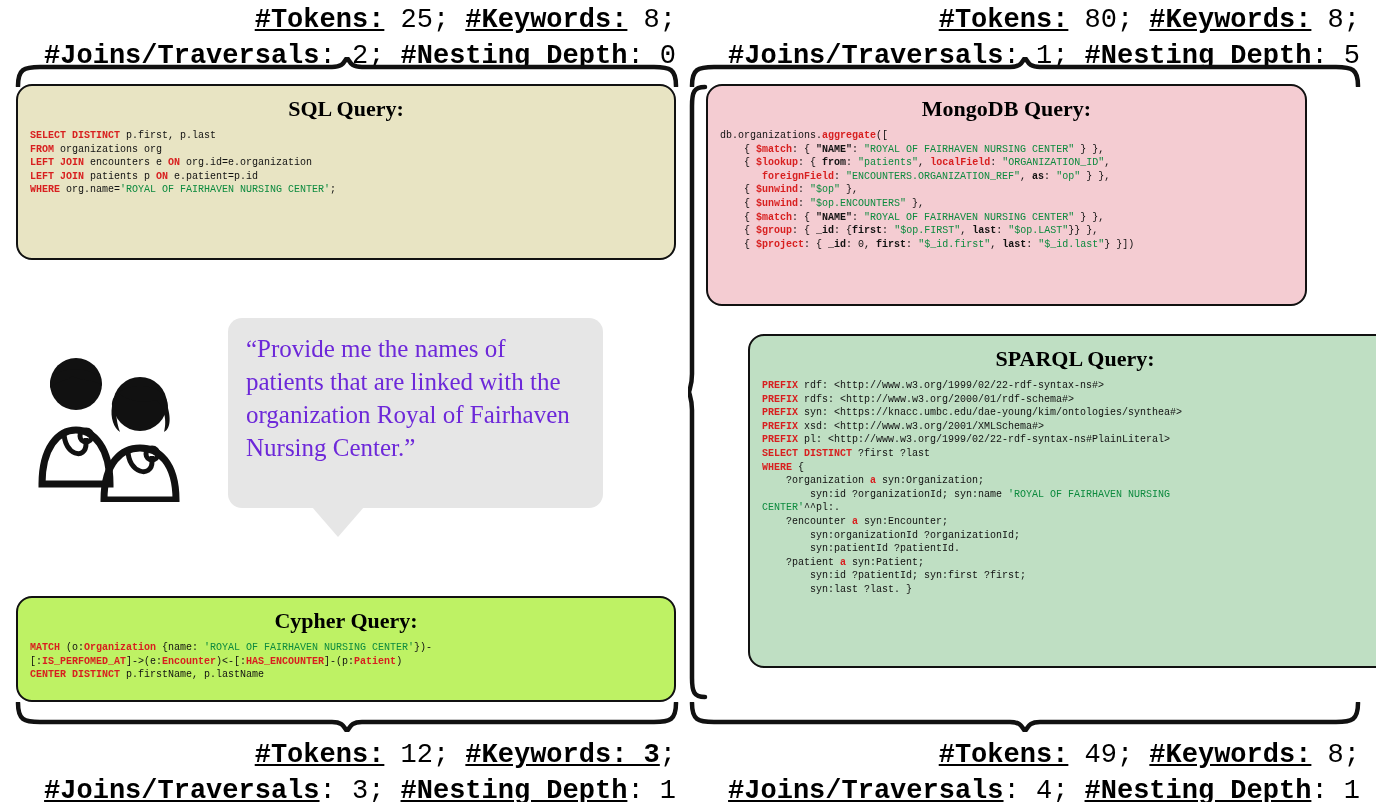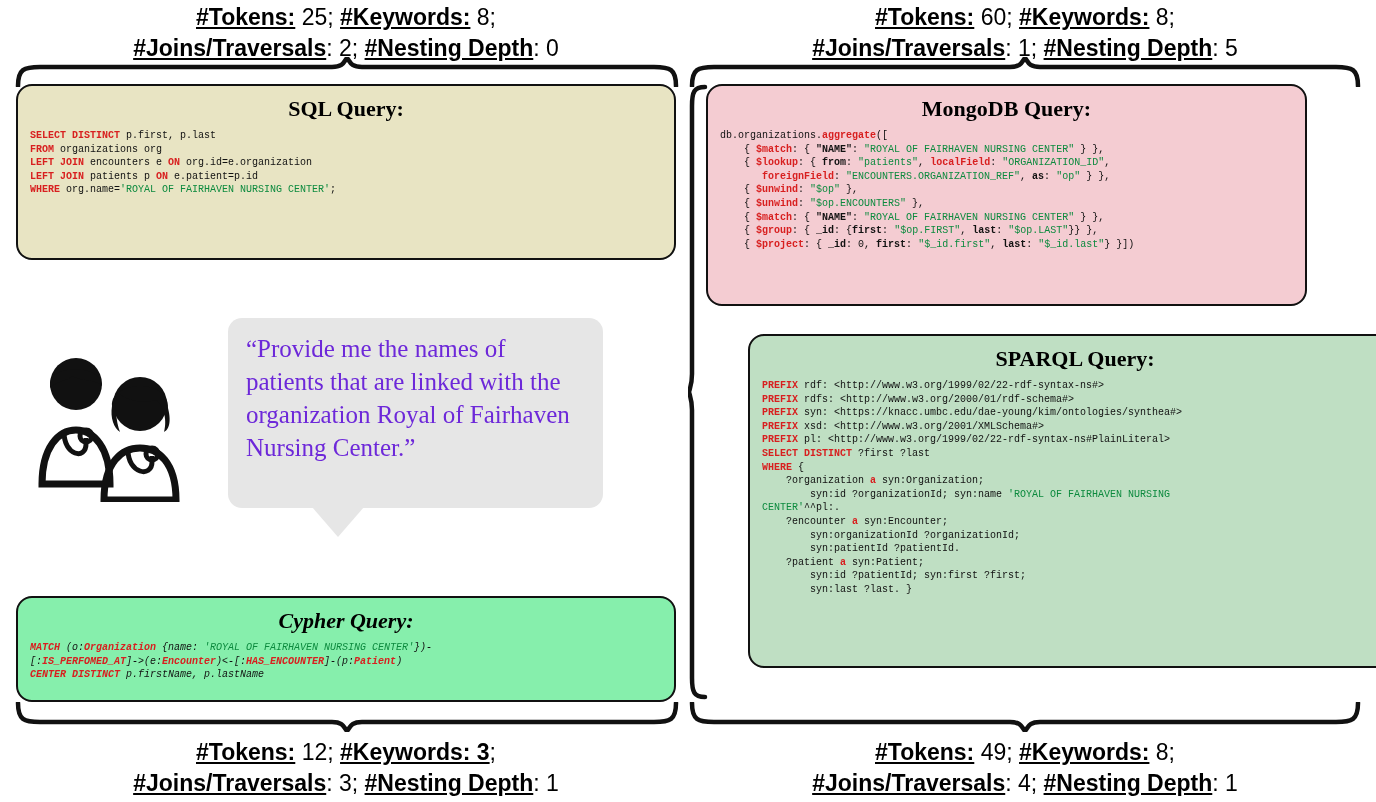--- a/index.html
+++ b/index.html
@@ -23,9 +23,9 @@
 
   
   .metrics {
-    text-align: center;
-    font-family: Liberation Sans, sans-serif;
-    font-size: 23px;
+    text-align: right;
+    font-family: Liberation Mono, monospace;
+    font-size: 27px;
     color: #000;
     line-height: 1.35;
     white-space: nowrap;

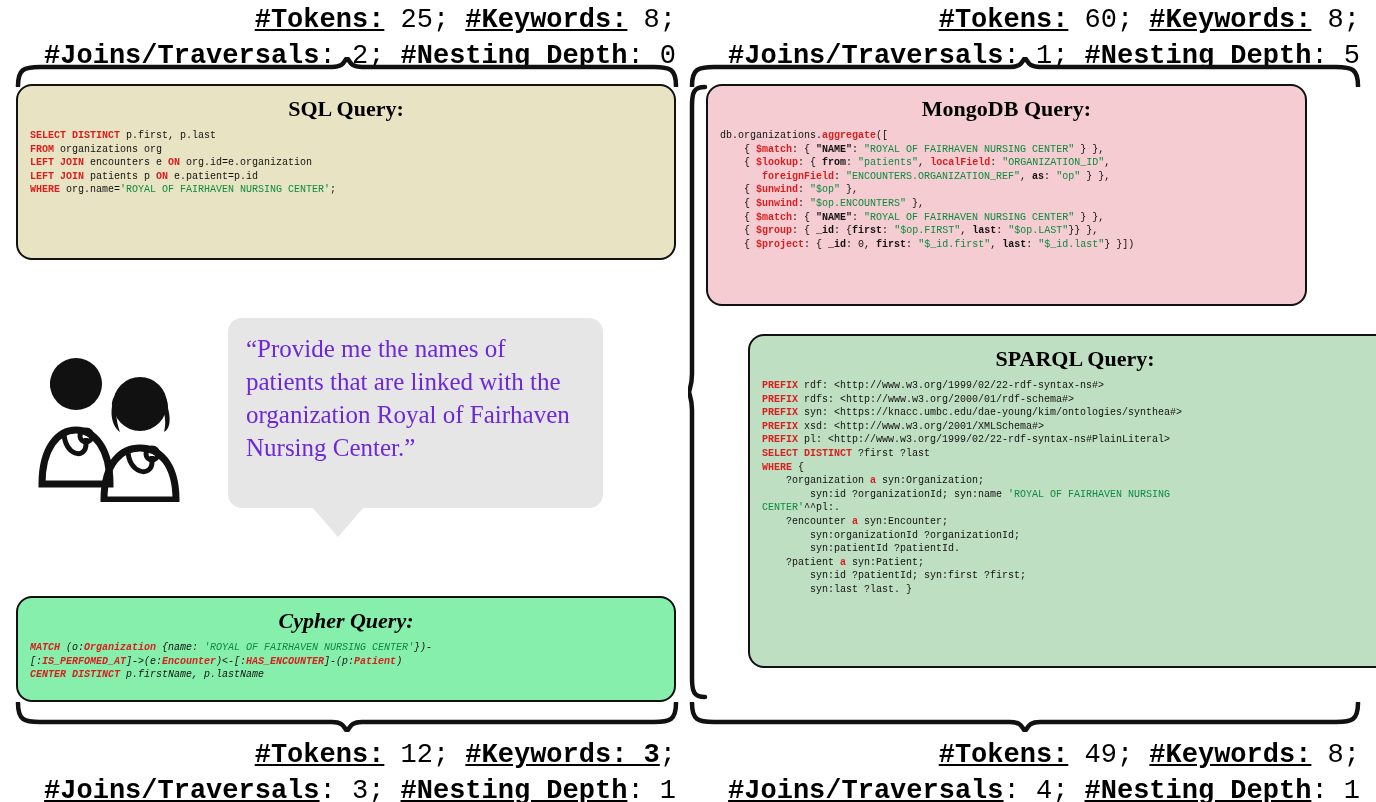--- a/index.html
+++ b/index.html
@@ -113,7 +113,7 @@
 
   <div class="abs metrics" style="left:690px; top:2px; width:670px;">
     <div>
-      <span class="u b">#Tokens:</span><span> 60;  </span><span class="u b">#Keywords:</span><span> 8;</span>
+      <span class="u b">#Tokens:</span><span> 80;  </span><span class="u b">#Keywords:</span><span> 8;</span>
     </div>
     <div>
       <span class="u b">#Joins/Traversals</span><span>: 1; </span><span class="u b">#Nesting Depth</span><span>: 5</span>

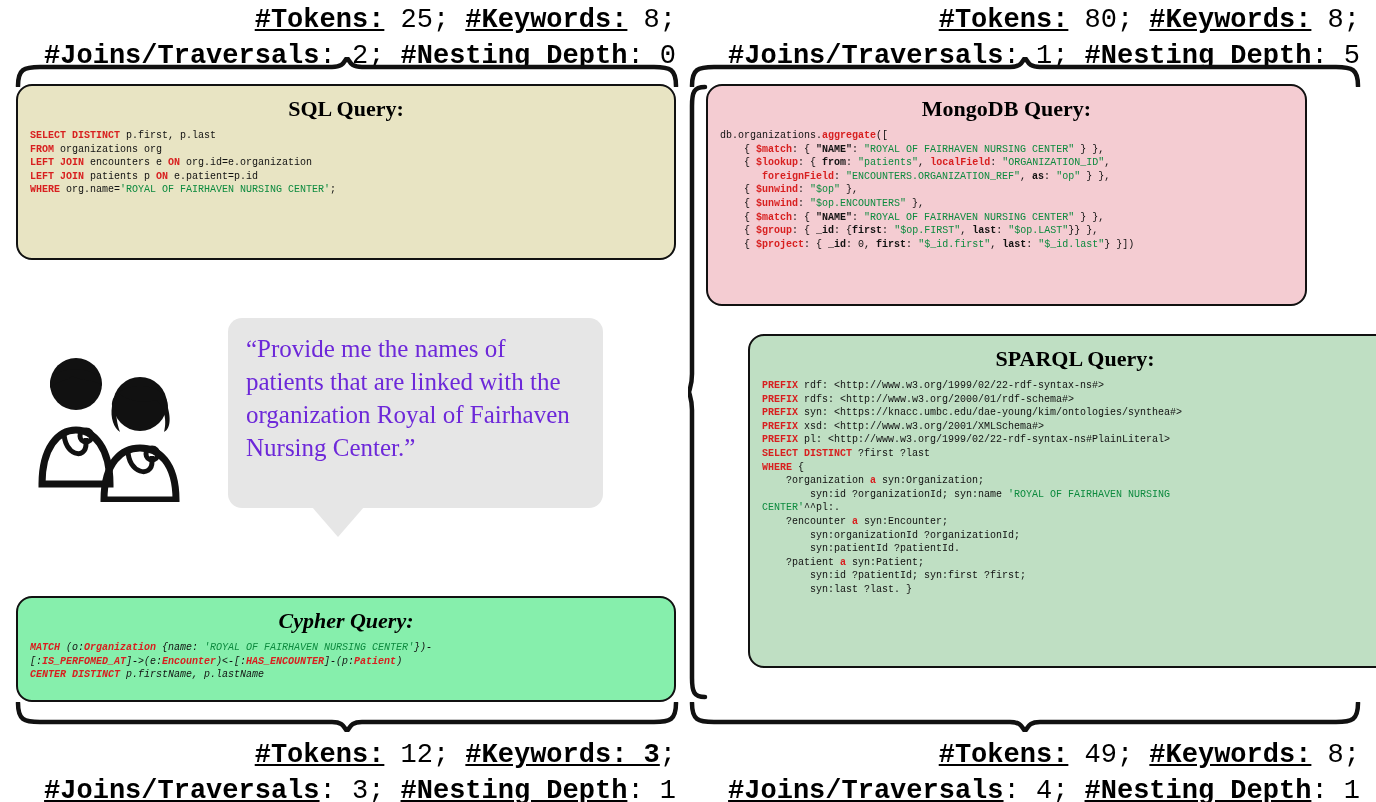--- a/index.html
+++ b/index.html
@@ -69,7 +69,7 @@
   .sql-card   { background: #e8e4c3; }
   .mongo-card { background: #f4ccd2; }
   .sparql-card{ background: #bfdfc3; }
-  .cypher-card{ background: #86efac; font-style: italic; }
+  .cypher-card{ background: #bef264; }
 
   
   .bubble {

